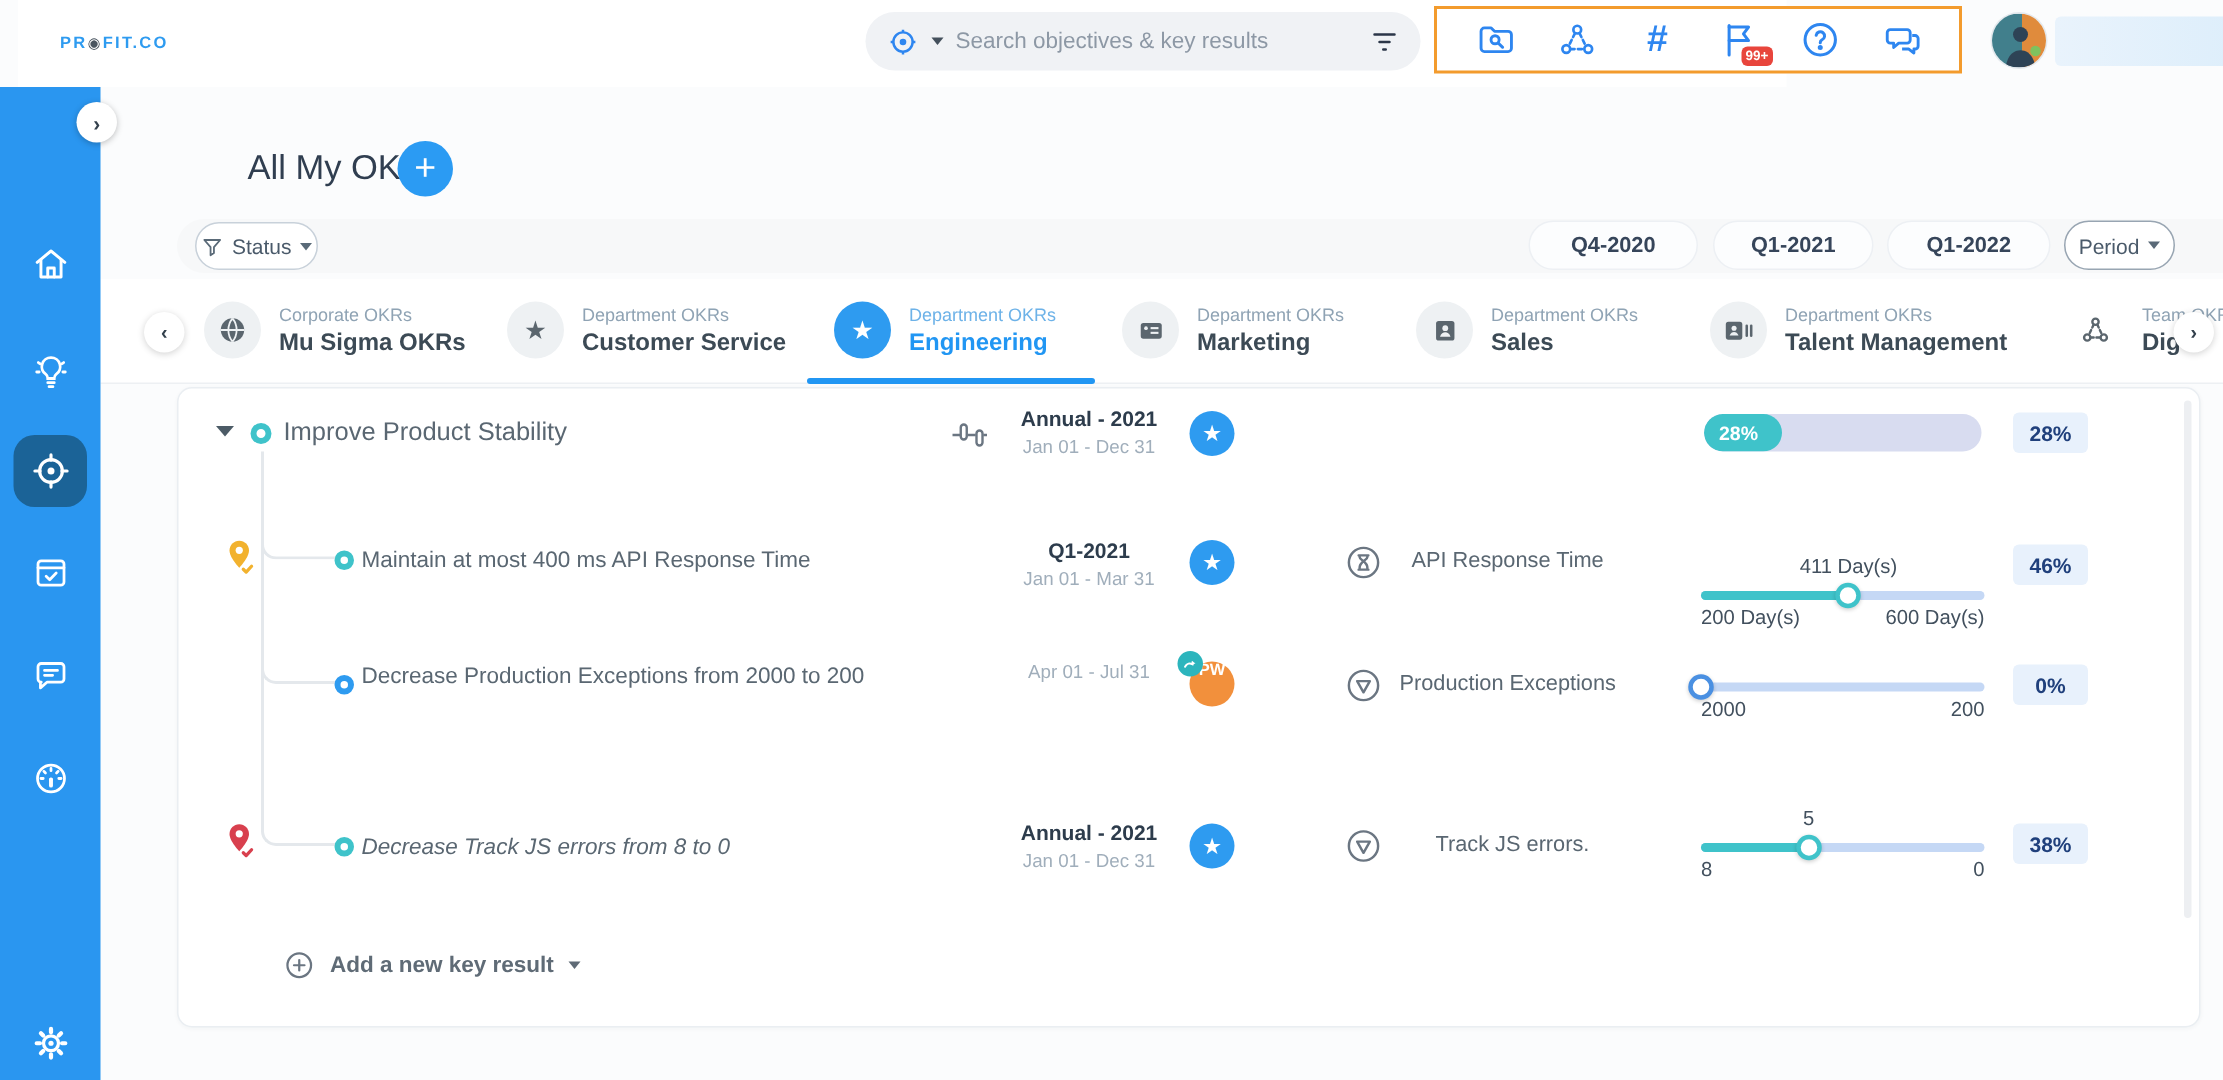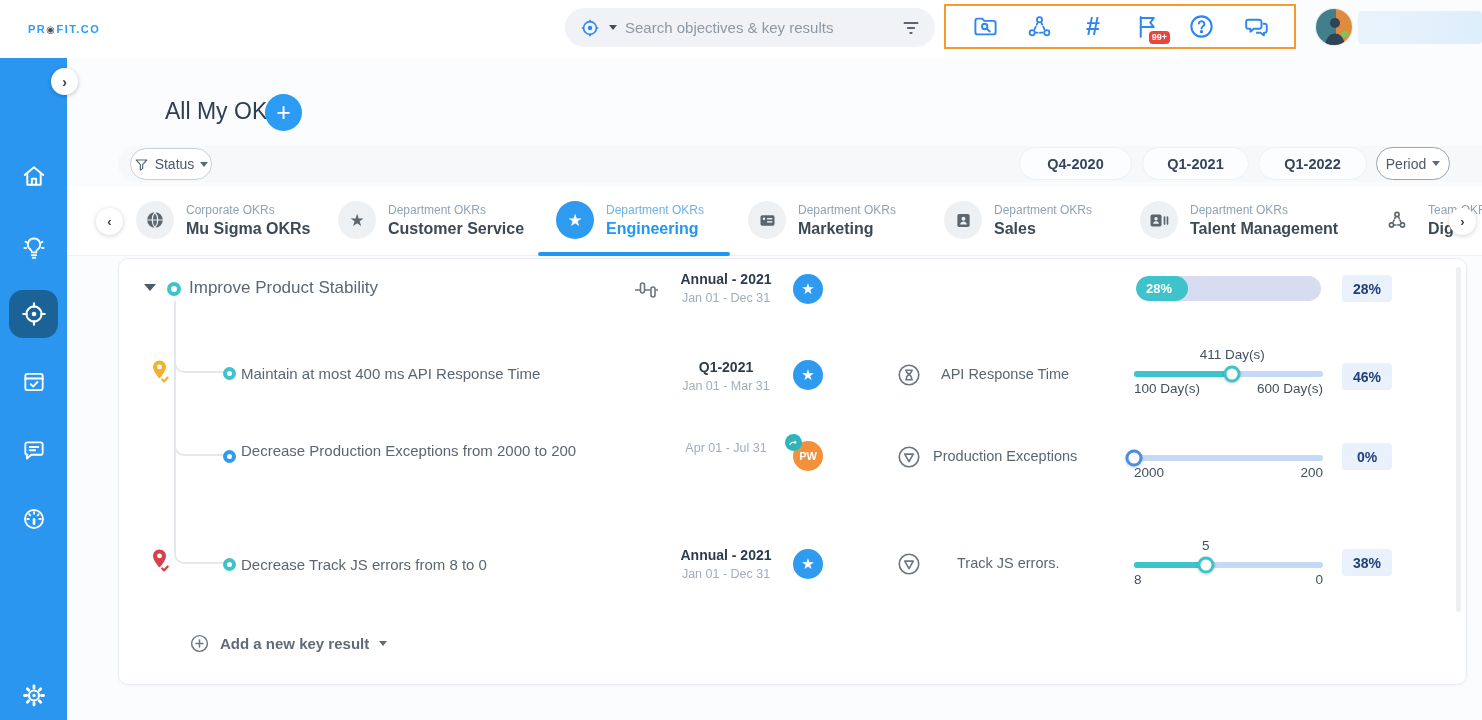--- a/index.html
+++ b/index.html
@@ -8,7 +8,7 @@
   .stage { position:relative; width:1482px; height:720px; overflow:hidden; background:#fbfcfd; }
 
   
-  .topbar { position:absolute; left:0; top:0; width:1179px; height:58px; background:#fff; z-index:30; }
+  .topbar { position:absolute; left:12px; top:0; width:1179px; height:58px; background:#fff; z-index:30; }
   .logo { position:absolute; left:28px; top:23px; font-size:11px; font-weight:bold; letter-spacing:1.5px; color:#2e9bf0; }
   .logo .logo-o { color:#4a5560; font-size:10px; }
   .search-pill { position:absolute; left:565px; top:8px; width:370px; height:39px; background:#f0f2f5; border-radius:20px; display:flex; align-items:center; padding:0 14px; gap:8px; }

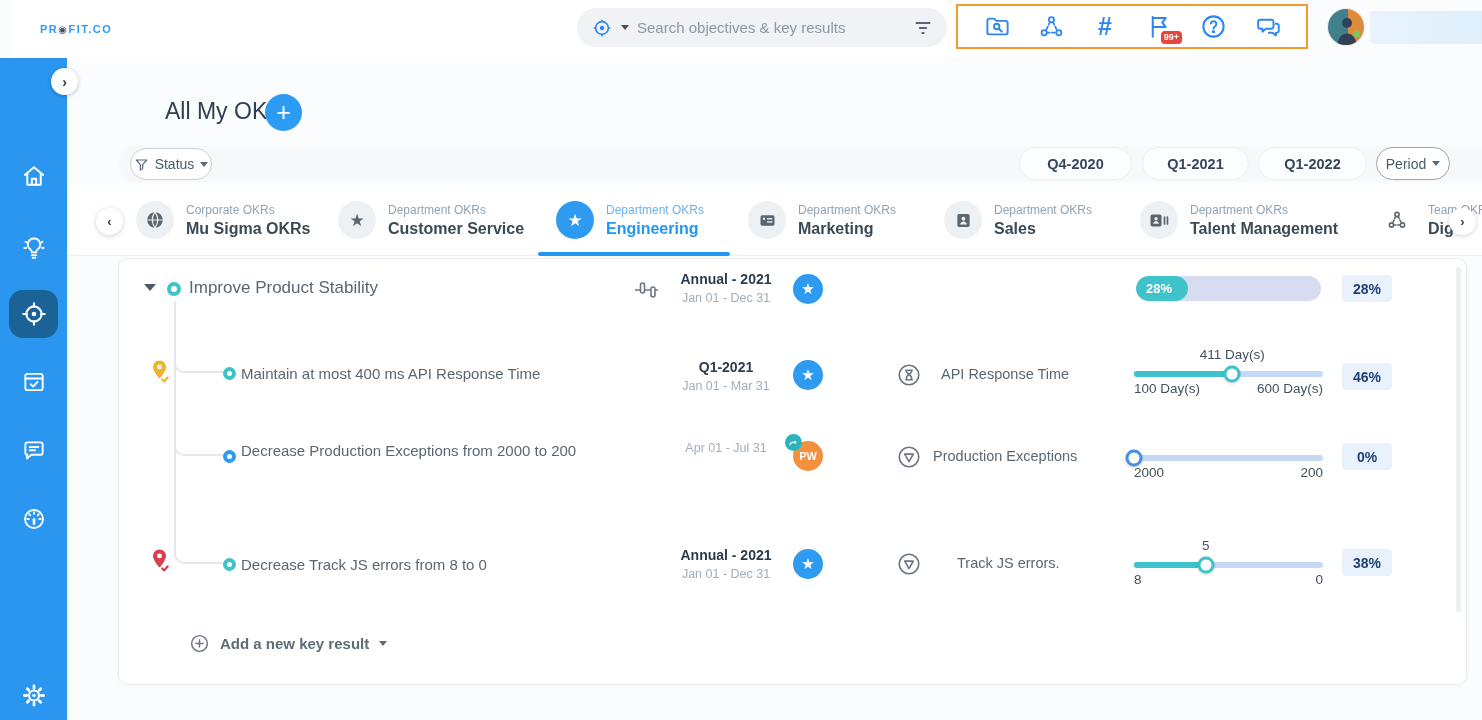--- a/index.html
+++ b/index.html
@@ -404,7 +404,7 @@
         </svg>
     </div>
     <div class="kpi-label" style="left:822px;top:107px;">API Response Time</div>
-    <div class="slider" style="top:112px;">
+    <div class="slider" style="top:135px;">
       <div class="slider-track"></div>
       <div class="slider-fill" style="width: 52%;"></div>
       <div class="slider-handle" style="left: 52%; border-color: rgb(63, 195, 202);"></div>

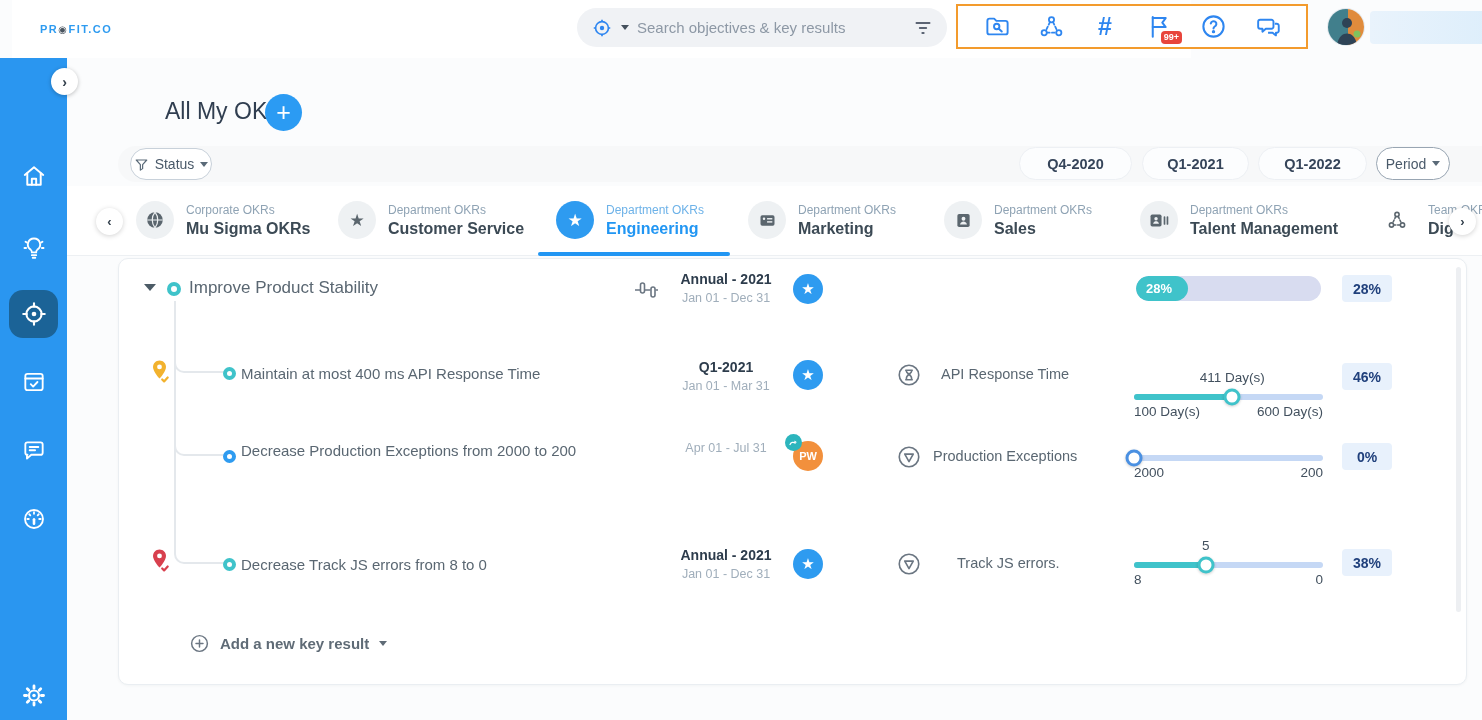--- a/index.html
+++ b/index.html
@@ -409,7 +409,7 @@
       <div class="slider-fill" style="width: 52%;"></div>
       <div class="slider-handle" style="left: 52%; border-color: rgb(63, 195, 202);"></div>
       <div class="slider-val" style="left: 52%;">411 Day(s)</div>
-      <div class="slider-min">100 Day(s)</div>
+      <div class="slider-min">200 Day(s)</div>
       <div class="slider-max">600 Day(s)</div>
     </div>
     <div class="badge" style="top:104px;">46%</div>

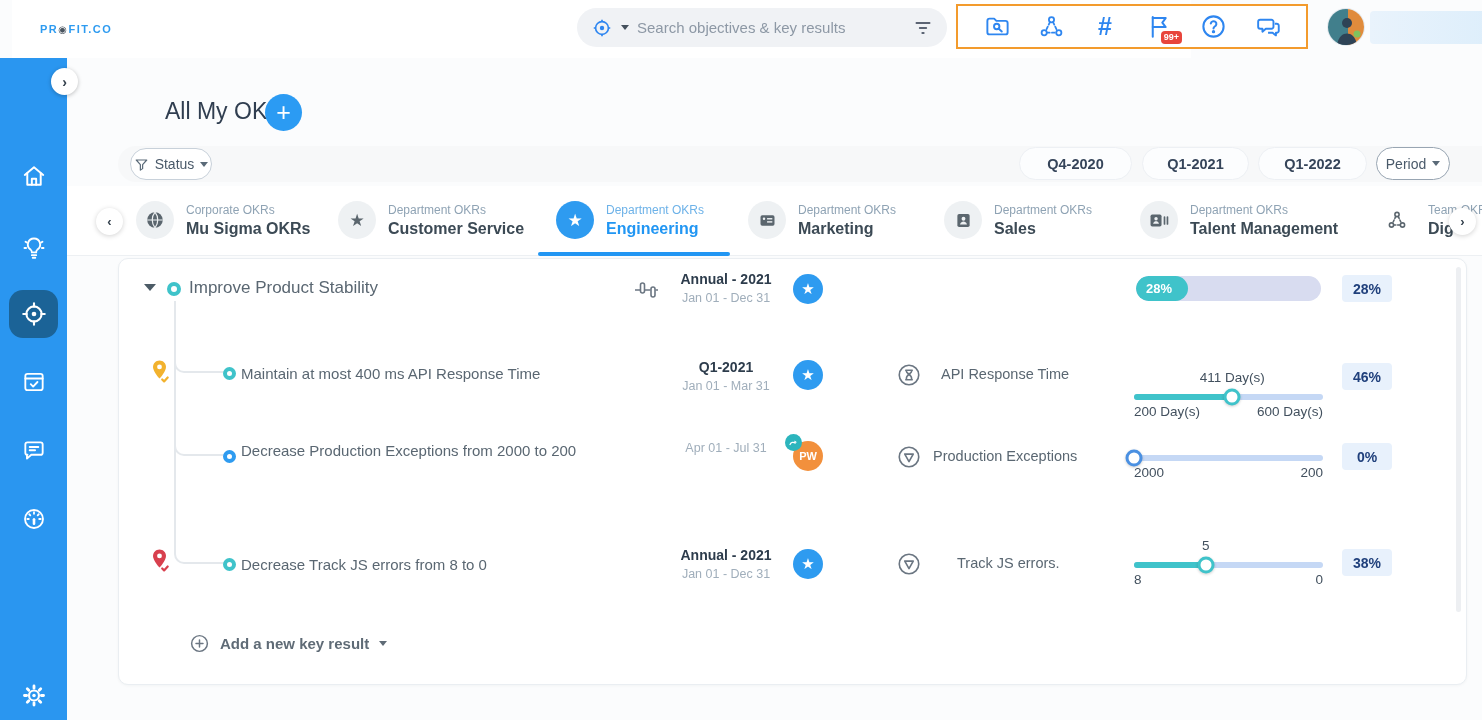--- a/index.html
+++ b/index.html
@@ -65,7 +65,7 @@
   .period-main { font-size:14px; font-weight:bold; color:#2d3c4c; line-height:19px; }
   .period-range { font-size:12.5px; color:#a0aebb; line-height:19px; }
   .avatar-star { position:absolute; left:674px; width:30px; height:30px; border-radius:50%; background:#2e9bf0; display:flex; align-items:center; justify-content:center; color:#fff; font-size:15px; cursor:pointer; }
-  .avatar-pw { position:absolute; left:674px; width:30px; height:30px; border-radius:50%; background:#f2903c; display:flex; align-items:center; justify-content:center; color:#fff; font-size:11px; font-weight:bold; cursor:pointer; }
+  .avatar-pw { position:absolute; left:674px; width:30px; height:30px; border-radius:50%; background:#f2903c; display:flex; justify-content:center; color:#fff; font-size:11px; font-weight:bold; cursor:pointer; }
   .pw-badge { position:absolute; left:-8px; top:-7px; width:17px; height:17px; border-radius:50%; background:#2cb5bd; display:flex; align-items:center; justify-content:center; }
   .kpi-ic { position:absolute; left:777px; width:26px; height:26px; }
   .kpi-label { position:absolute; font-size:14.5px; color:#5a6772; }

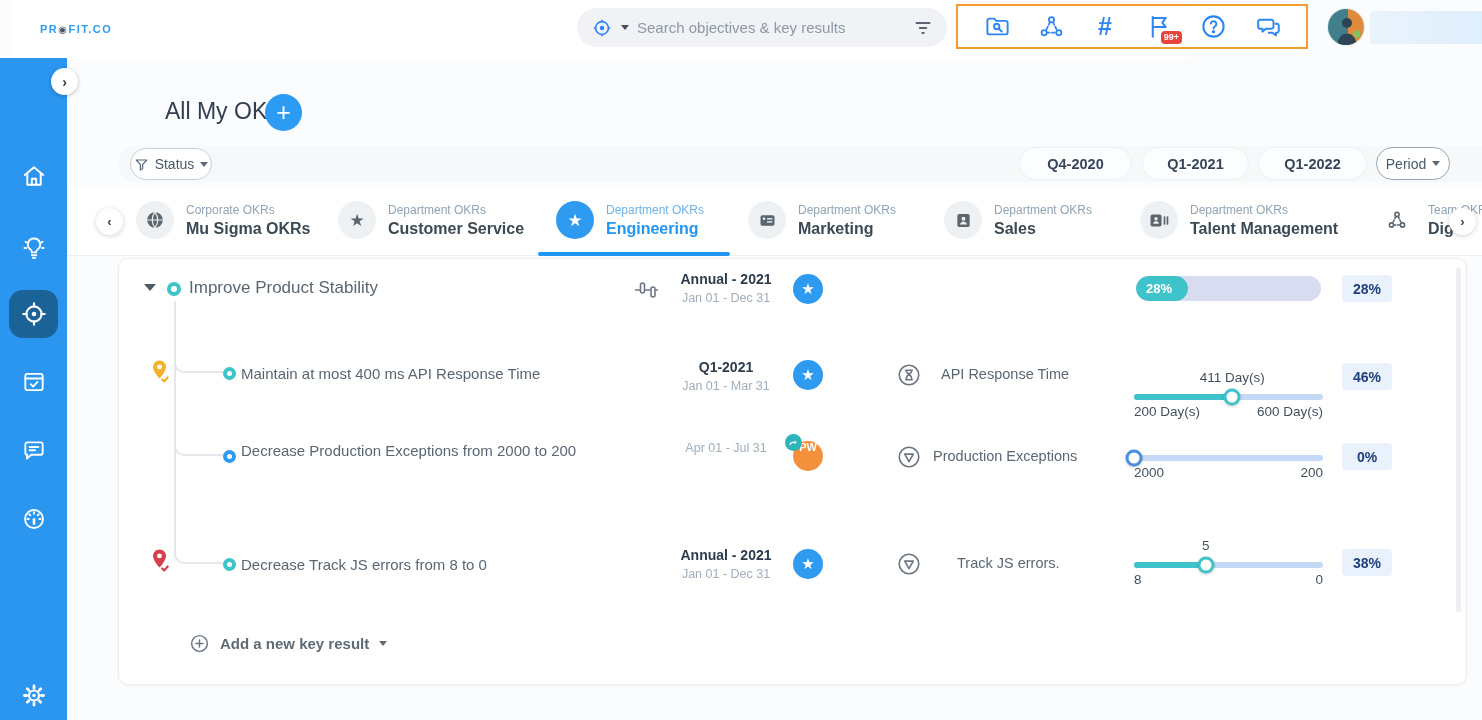--- a/index.html
+++ b/index.html
@@ -452,7 +452,7 @@
         </svg>
     </div>
     <div class="bullet" style="left:104px;top:299px;"></div>
-    <div class="kr-title" style="top:291px;">Decrease Track JS errors from 8 to 0</div>
+    <div class="kr-title" style="top:291px;font-style:italic;">Decrease Track JS errors from 8 to 0</div>
     <div class="period-block" style="top:287px;">
       <div class="period-main">Annual - 2021</div>
       <div class="period-range">Jan 01 - Dec 31</div>

